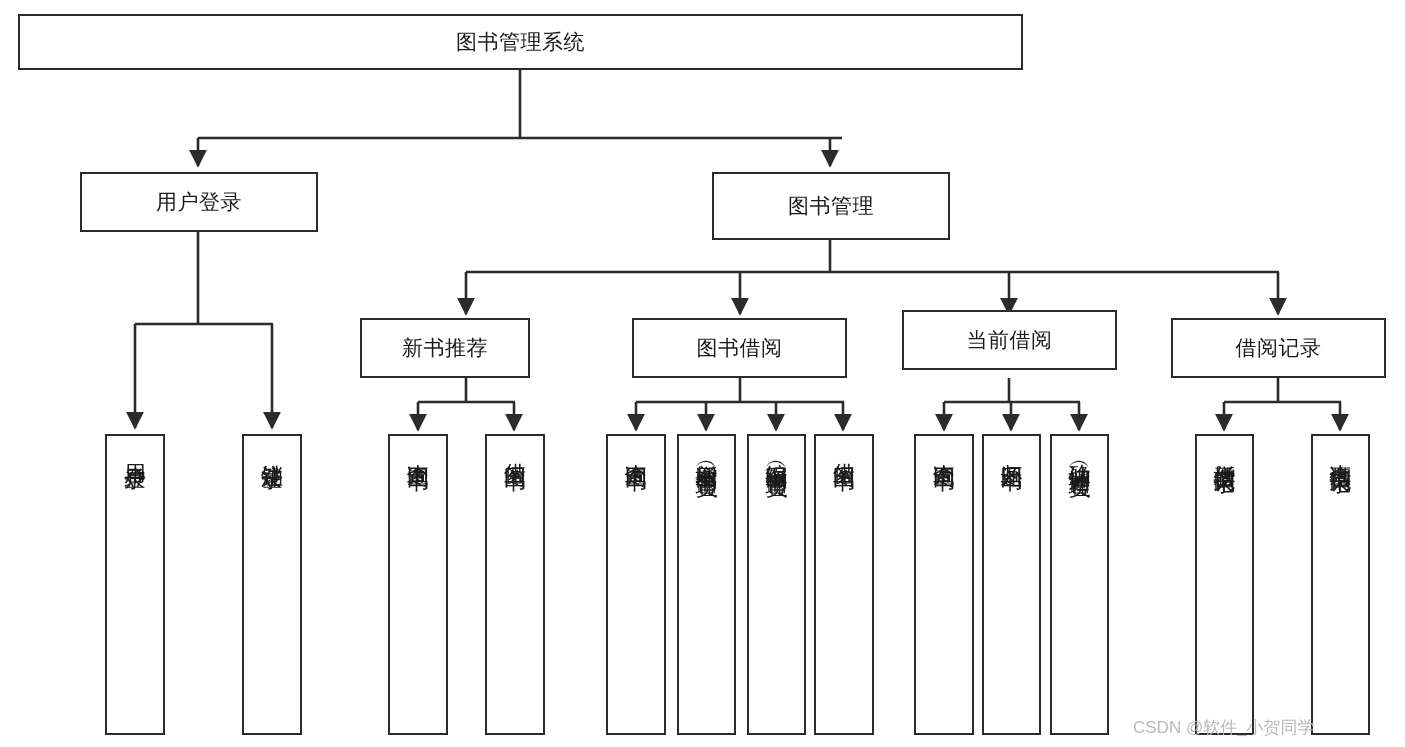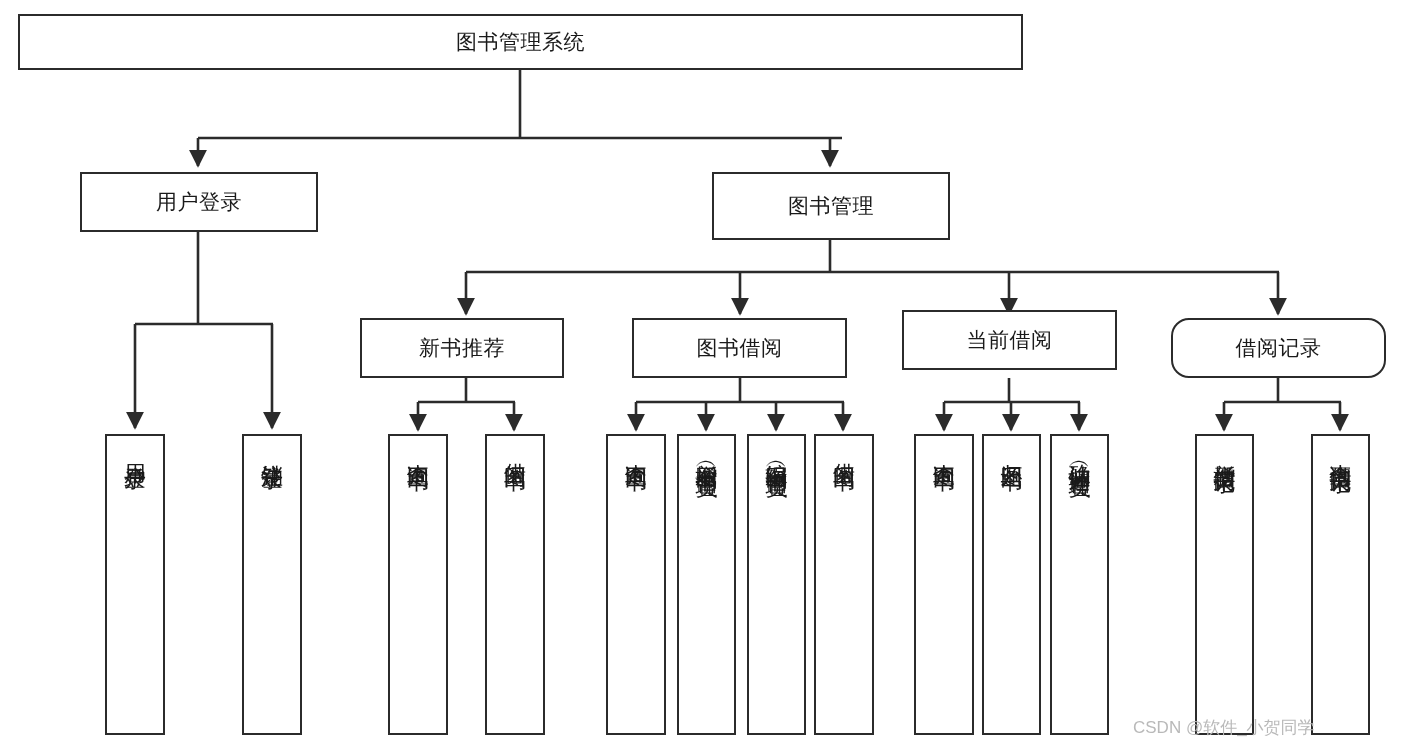--- a/index.html
+++ b/index.html
@@ -134,7 +134,7 @@
     <span class="label">图书管理</span>
   </div>
 
-  <div class="node horiz" style="left:360px; top:318px; width:204px; height:60px;">
+  <div class="node horiz" style="left:360px; top:318px; width:170px; height:60px;">
     <span class="label">新书推荐</span>
   </div>
   <div class="node horiz" style="left:632px; top:318px; width:215px; height:60px;">

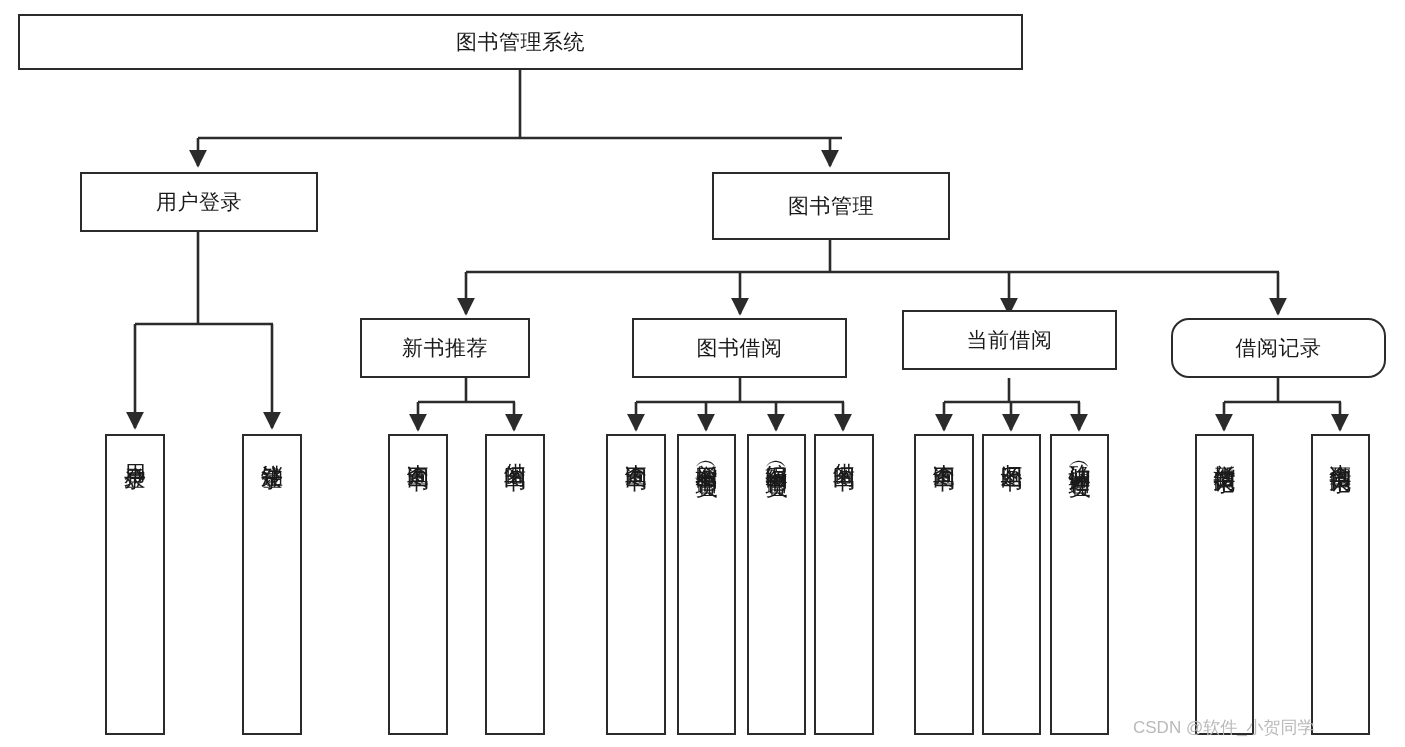--- a/index.html
+++ b/index.html
@@ -143,7 +143,7 @@
   <div class="node horiz" style="left:902px; top:310px; width:215px; height:60px;">
     <span class="label">当前借阅</span>
   </div>
-  <div class="node horiz" style="left:1171px; top:318px; width:215px; height:60px;border-radius:18px;">
+  <div class="node horiz" style="left:1171px; top:318px; width:215px; height:60px;">
     <span class="label">借阅记录</span>
   </div>
 

